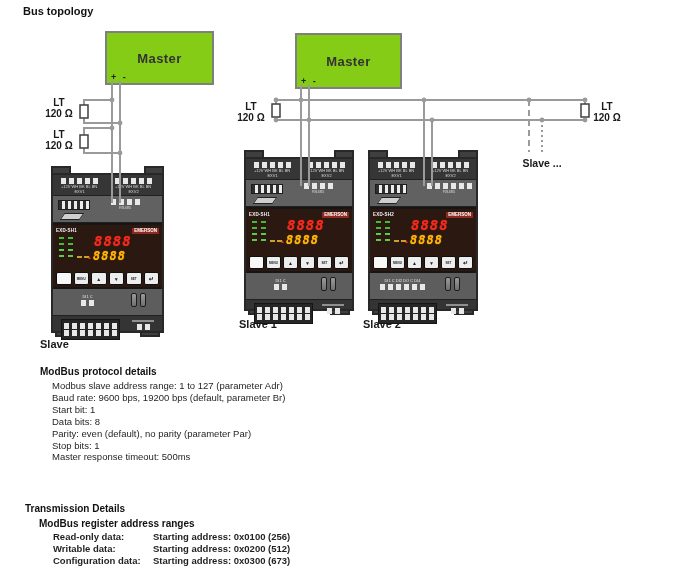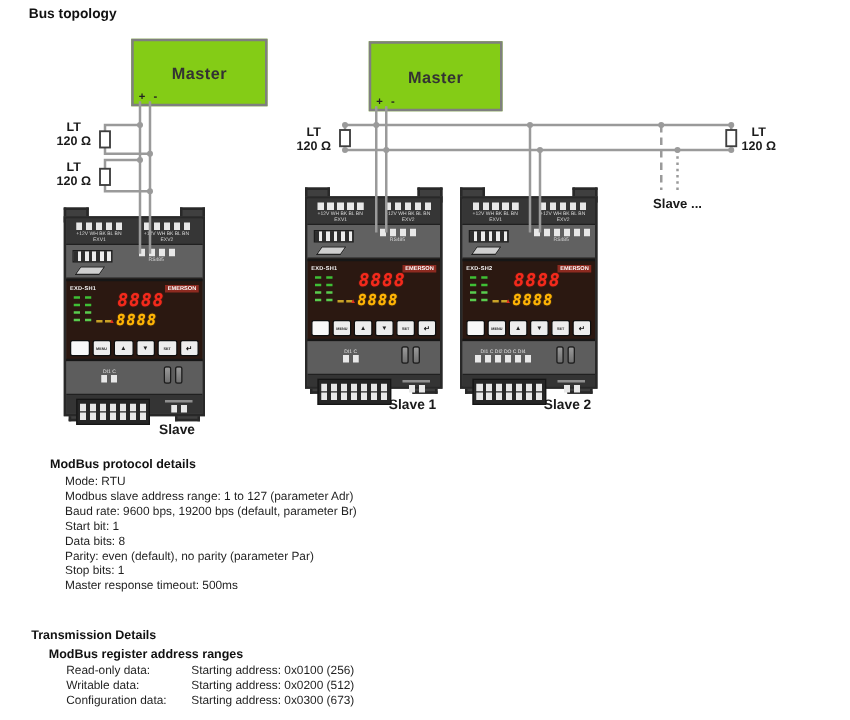--- a/index.html
+++ b/index.html
@@ -27,7 +27,7 @@
 
   
   .ltlabel{font-size:10px;font-weight:bold;line-height:11px;text-align:center;color:#1a1a1a;white-space:nowrap;}
-  .caption{font-size:11px;font-weight:bold;text-align:right;color:#1a1a1a;}
+  .caption{font-size:11px;font-weight:bold;text-align:left;color:#1a1a1a;}
   .moreslaves{font-size:10.5px;font-weight:bold;text-align:center;color:#1a1a1a;}
 
   .wires{left:0;top:0;pointer-events:none;z-index:5;}

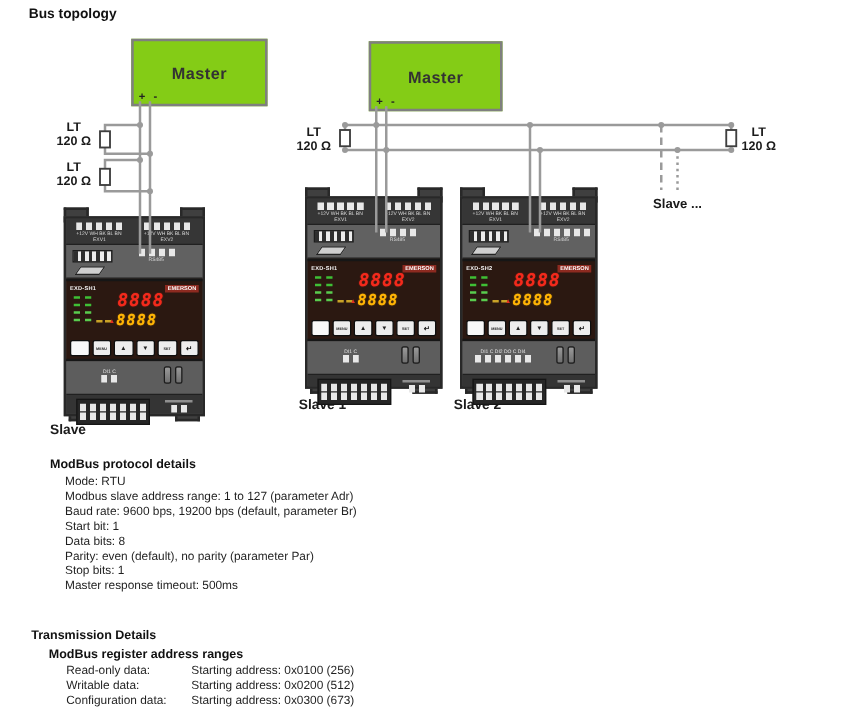--- a/index.html
+++ b/index.html
@@ -385,7 +385,6 @@
   <div class="abs protocol">
     <div class="sec-head">ModBus protocol details</div>
     <div class="lines">
-      <div class="bodytxt"><span>Mode: RTU</span><span class="b"></span><span></span></div>
       <div class="bodytxt"><span>Modbus slave address range: 1 to 127 (parameter </span><span class="b">Adr</span><span>)</span></div>
       <div class="bodytxt"><span>Baud rate: 9600 bps, 19200 bps (default, parameter </span><span class="b">Br</span><span>)</span></div>
       <div class="bodytxt"><span>Start bit: 1</span><span class="b"></span><span></span></div>

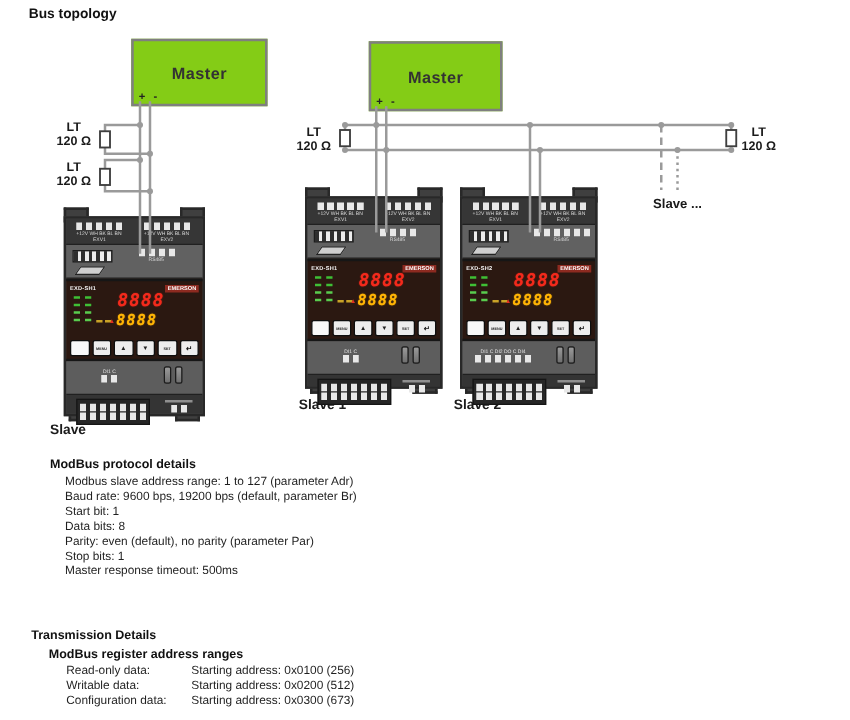--- a/index.html
+++ b/index.html
@@ -17,7 +17,7 @@
   .trans{left:25px;top:503px;width:400px;}
   .trans .sub{margin-left:14px;margin-top:3px;}
   .trans .rows{margin-left:28px;margin-top:1px;}
-  .trow{display:flex;}
+  .trow{display:flex;font-weight:bold;}
   .trow .lbl{width:100px;}
 
   

